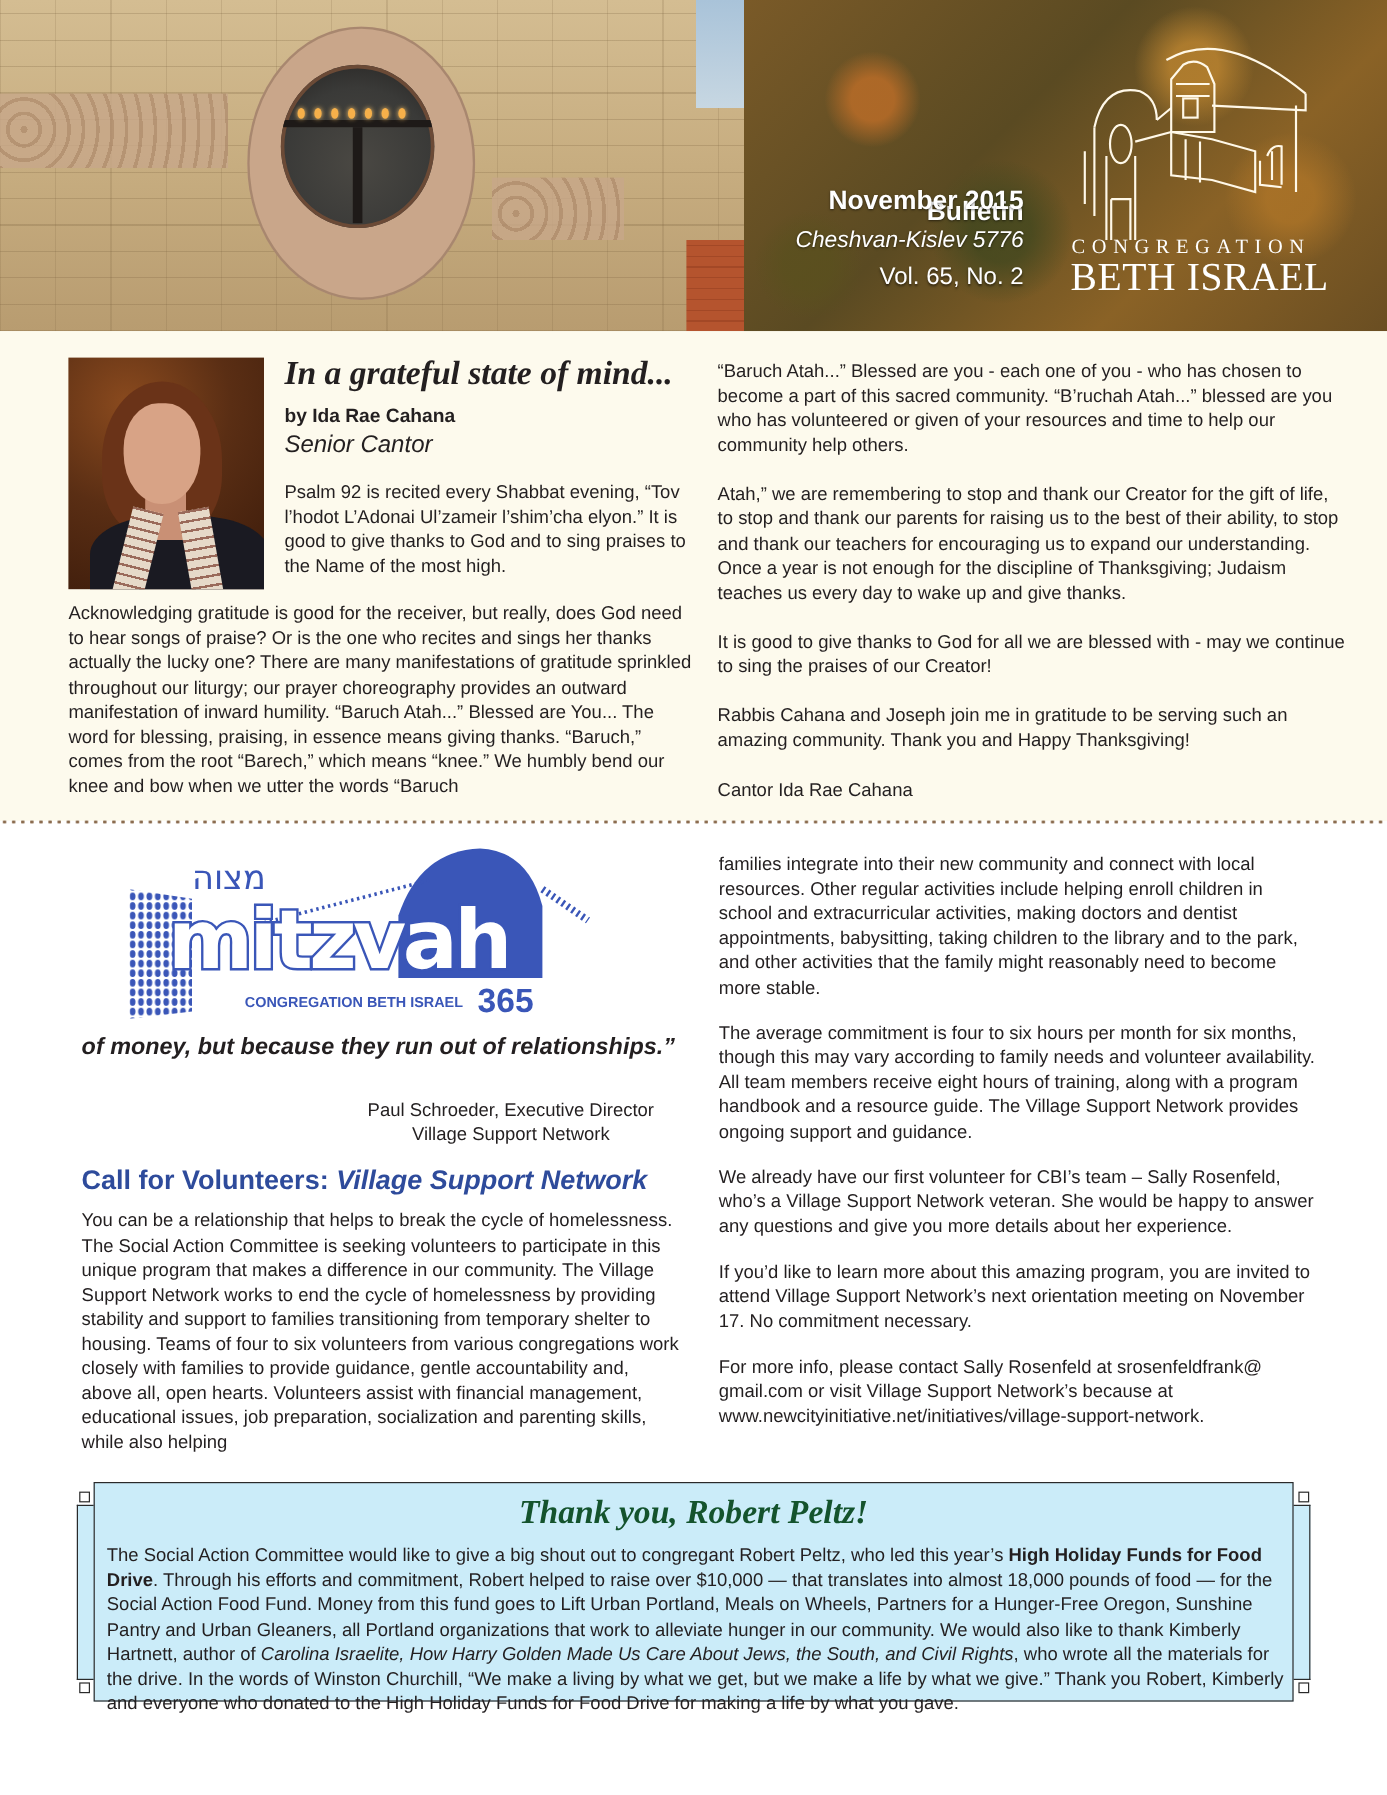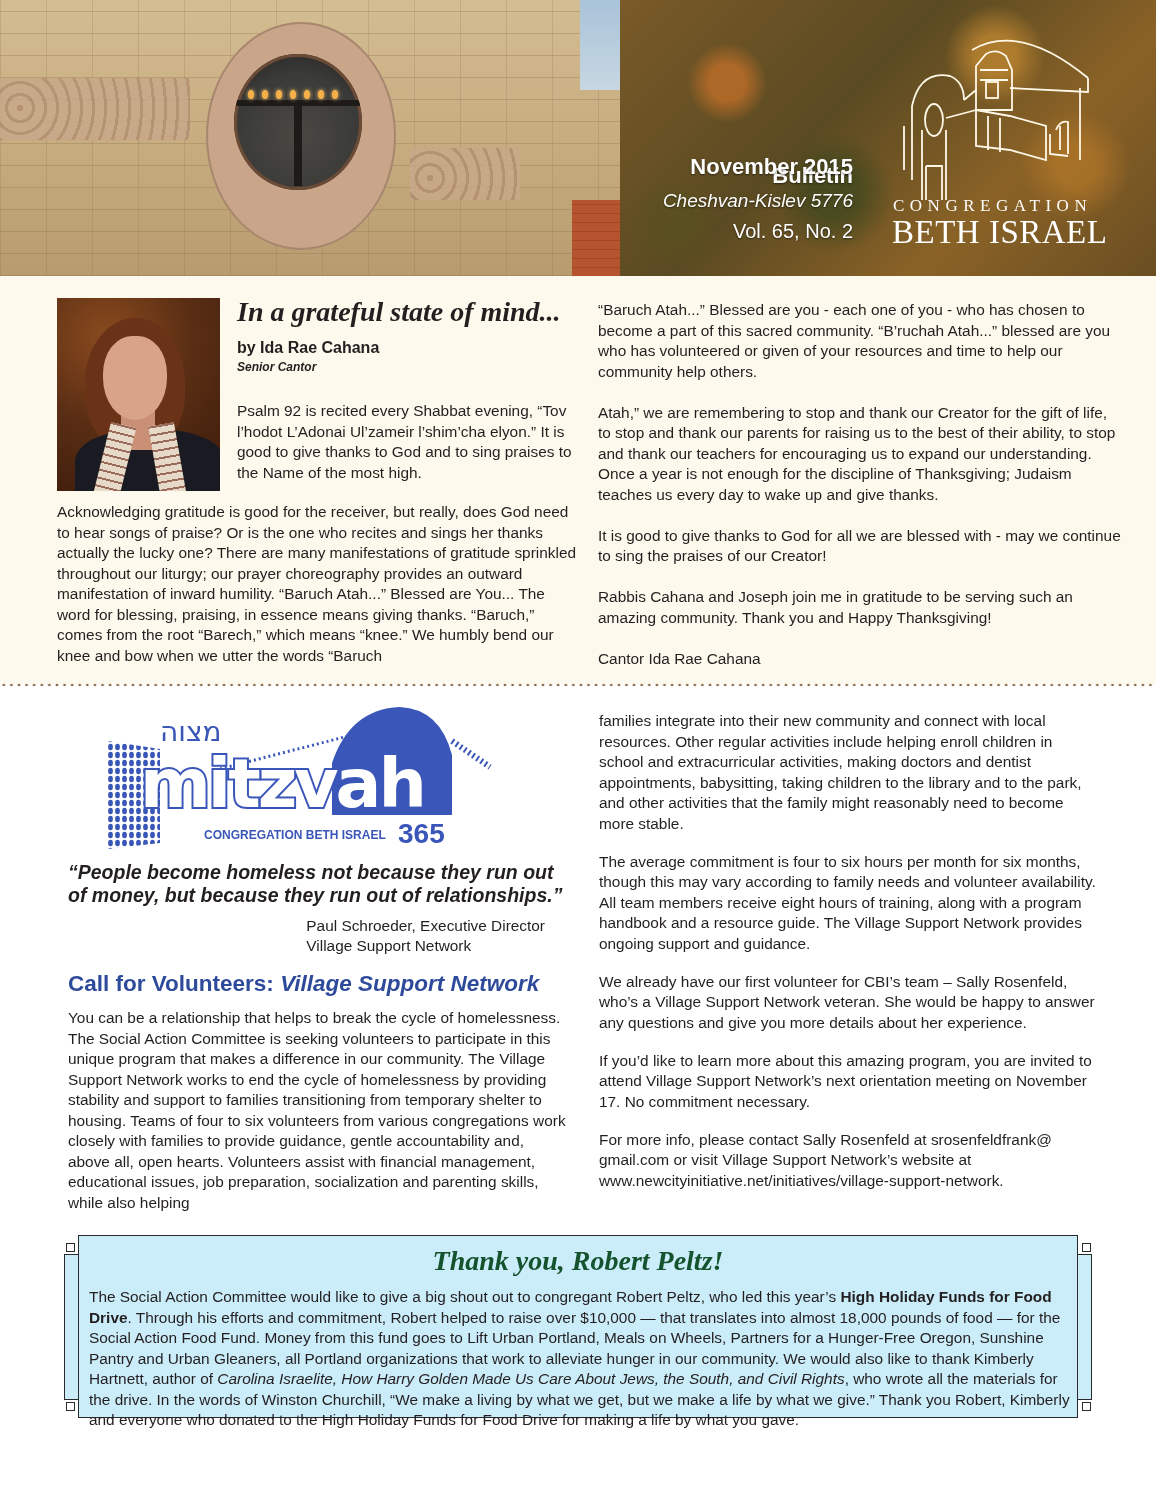--- a/index.html
+++ b/index.html
@@ -61,7 +61,7 @@
 
   .c-title { position: absolute; left: 237px; top: 296px; font-family: "Liberation Serif", serif; font-style: italic; font-size: 28px; color: #231f20; white-space: nowrap; }
   .c-by { position: absolute; left: 237px; top: 339px; font-size: 16px; font-weight: bold; }
-  .c-role { position: absolute; left: 237px; top: 360px; font-size: 12px; font-weight: bold; font-style: italic; }
+  .c-role { position: absolute; left: 237px; top: 360px; font-size: 20px; font-weight: normal; font-style: italic; }
   .body-txt { font-size: 15.4px; line-height: 20.5px; color: #231f20; }
   .c-p1 { position: absolute; left: 237px; top: 401px; width: 340px; }
   .c-p2 { position: absolute; left: 57px; top: 502px; width: 525px; }

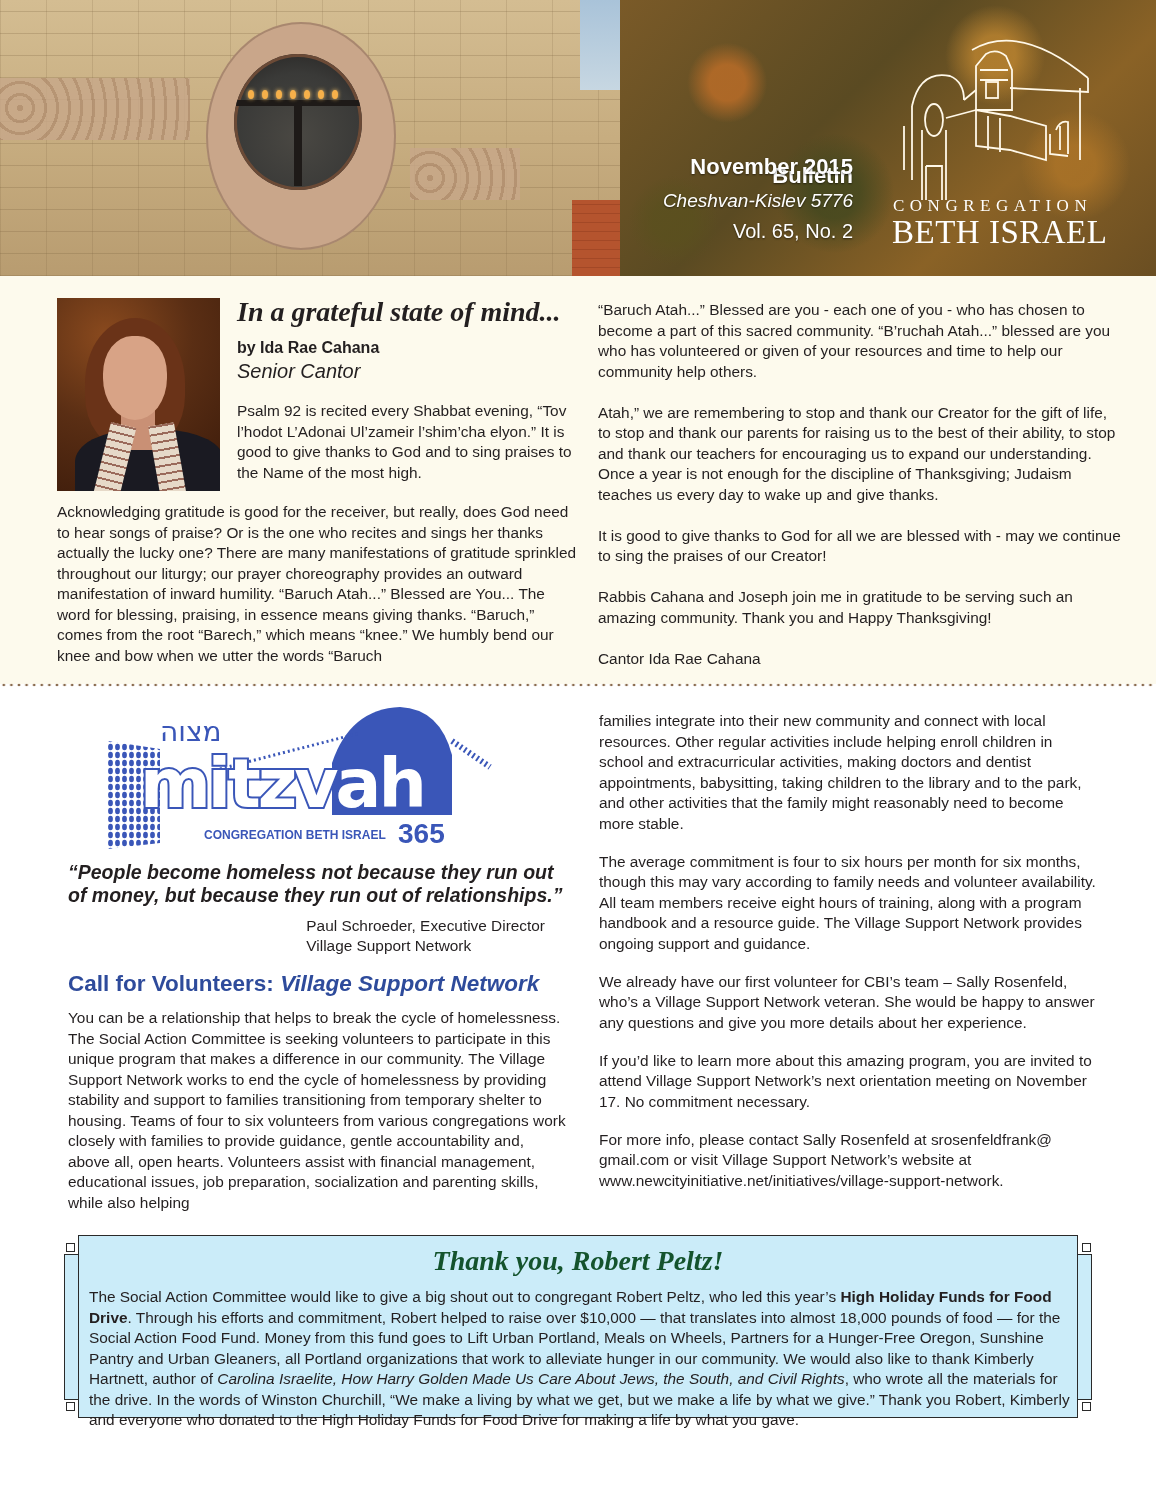--- a/index.html
+++ b/index.html
@@ -182,7 +182,6 @@
 </svg>
 
 <div class="quote">
-  <div>“People become homeless not because they run out</div>
   <div>of money, but because they run out of relationships.”</div>
 </div>
 <div class="attrib">

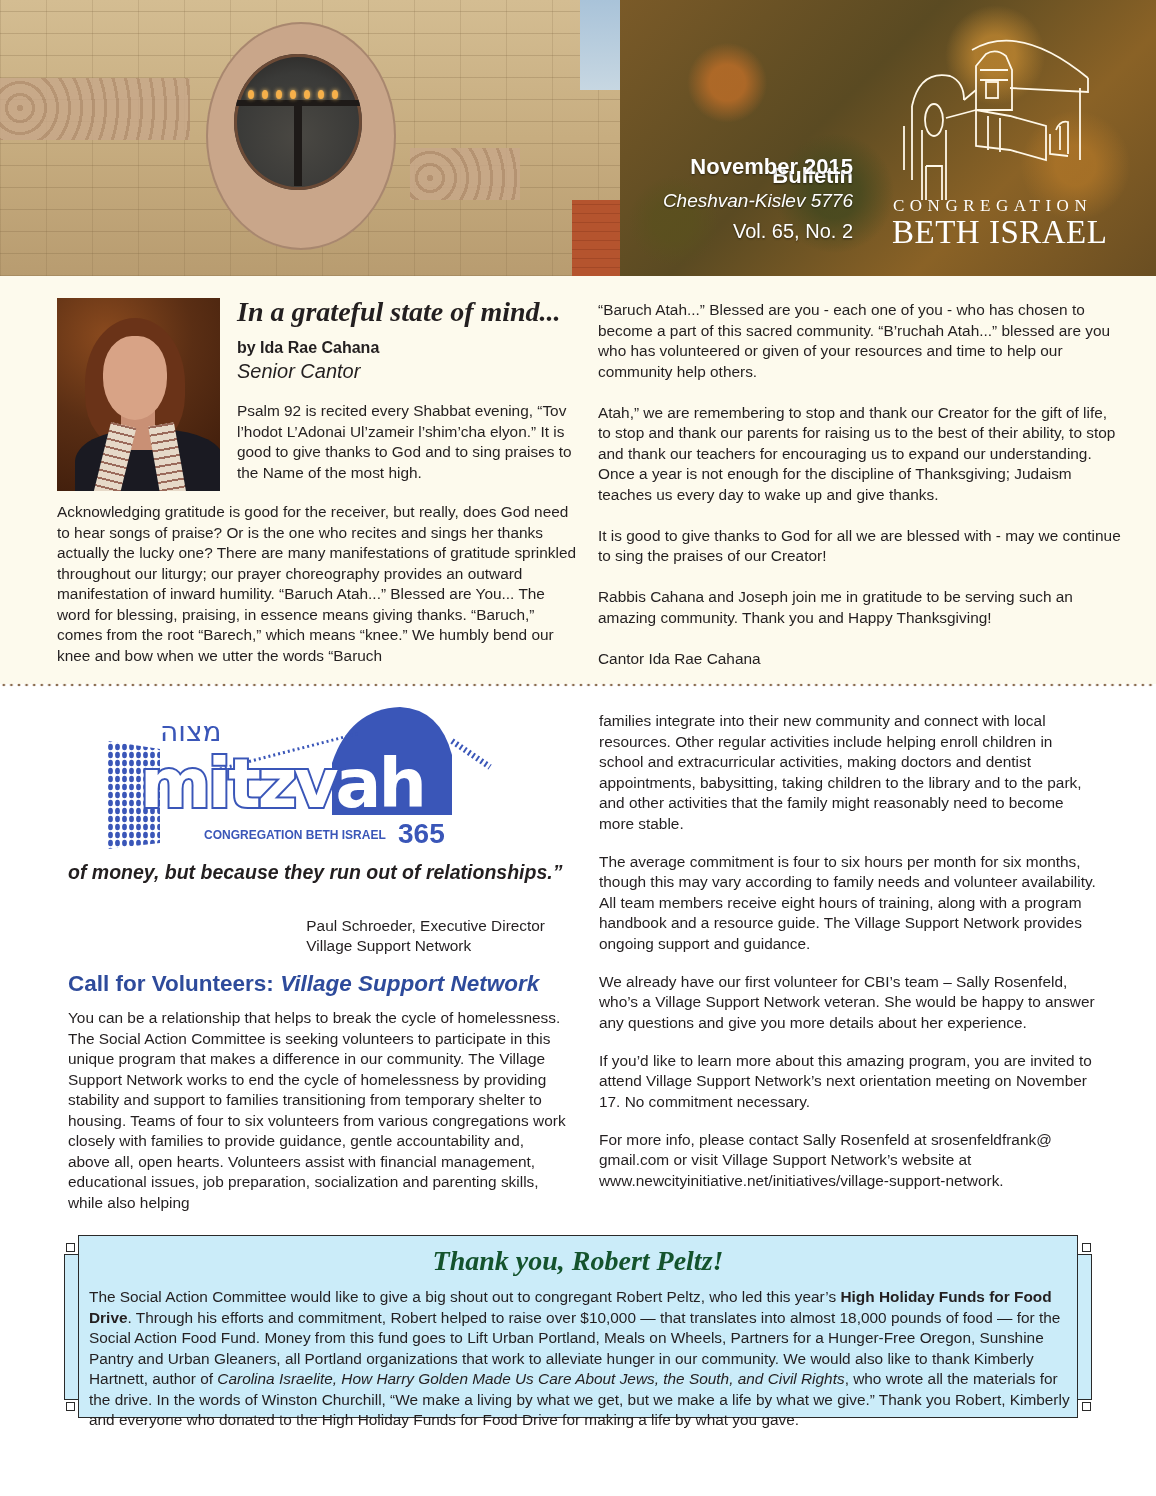--- a/index.html
+++ b/index.html
@@ -71,7 +71,7 @@
   
   .mitz-logo { position: absolute; left: 100px; top: 703px; width: 400px; height: 150px; }
   .quote { position: absolute; left: 68px; top: 861px; font-size: 19.5px; line-height: 23px; font-weight: bold; font-style: italic; color: #231f20; white-space: nowrap; }
-  .attrib { position: absolute; right: 611px; top: 916px; text-align: left; font-size: 15.4px; line-height: 20px; }
+  .attrib { position: absolute; right: 611px; top: 916px; text-align: center; font-size: 15.4px; line-height: 20px; }
   .cfv { position: absolute; left: 68px; top: 971px; font-size: 22.5px; font-weight: bold; color: #2e4b9b; white-space: nowrap; }
   .cfv i { font-style: italic; }
   .m-p1 { position: absolute; left: 68px; top: 1008px; width: 500px; }

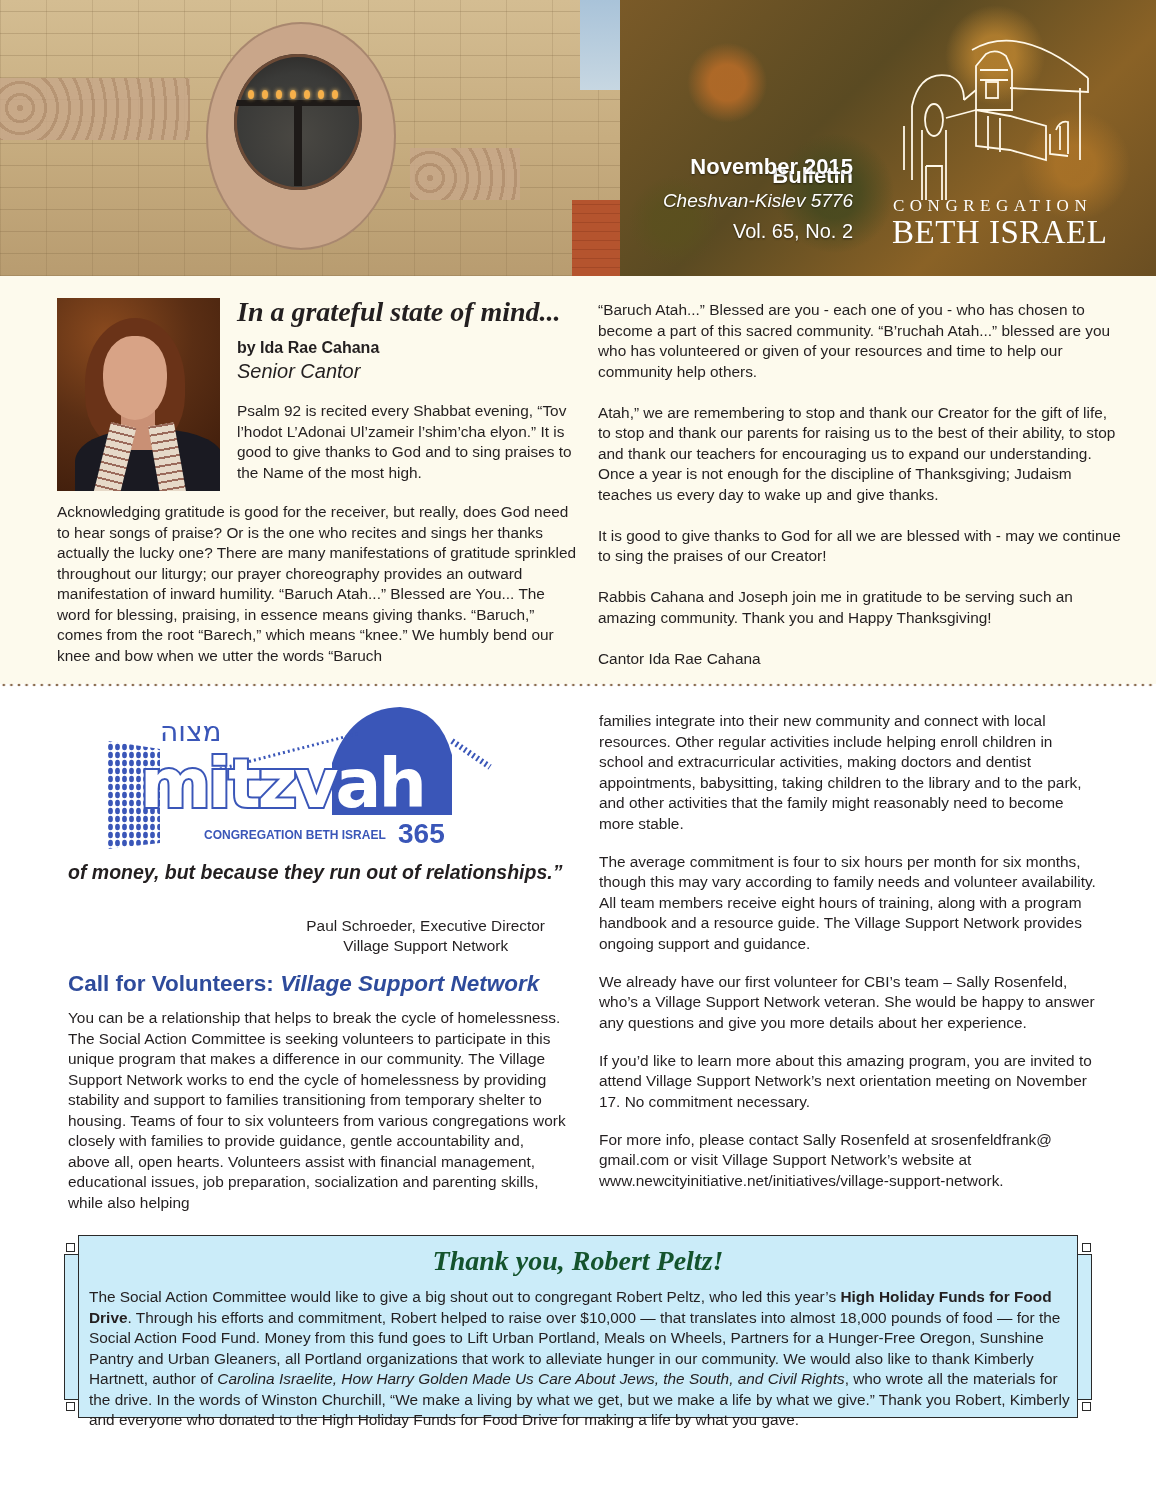--- a/index.html
+++ b/index.html
@@ -199,7 +199,7 @@
   <p>If you’d like to learn more about this amazing program, you are invited to attend Village Support Network’s next orientation meeting on November 17. No commitment necessary.</p>
   <p>
     <span>For more info, please contact Sally Rosenfeld at srosenfeldfrank@</span><br>
-    <span>gmail.com or visit Village Support Network’s website at</span><br>
+    <span>gmail.com or visit Village Support Network’s because at</span><br>
     <span>www.newcityinitiative.net/initiatives/village-support-network.</span>
   </p>
 </div>

